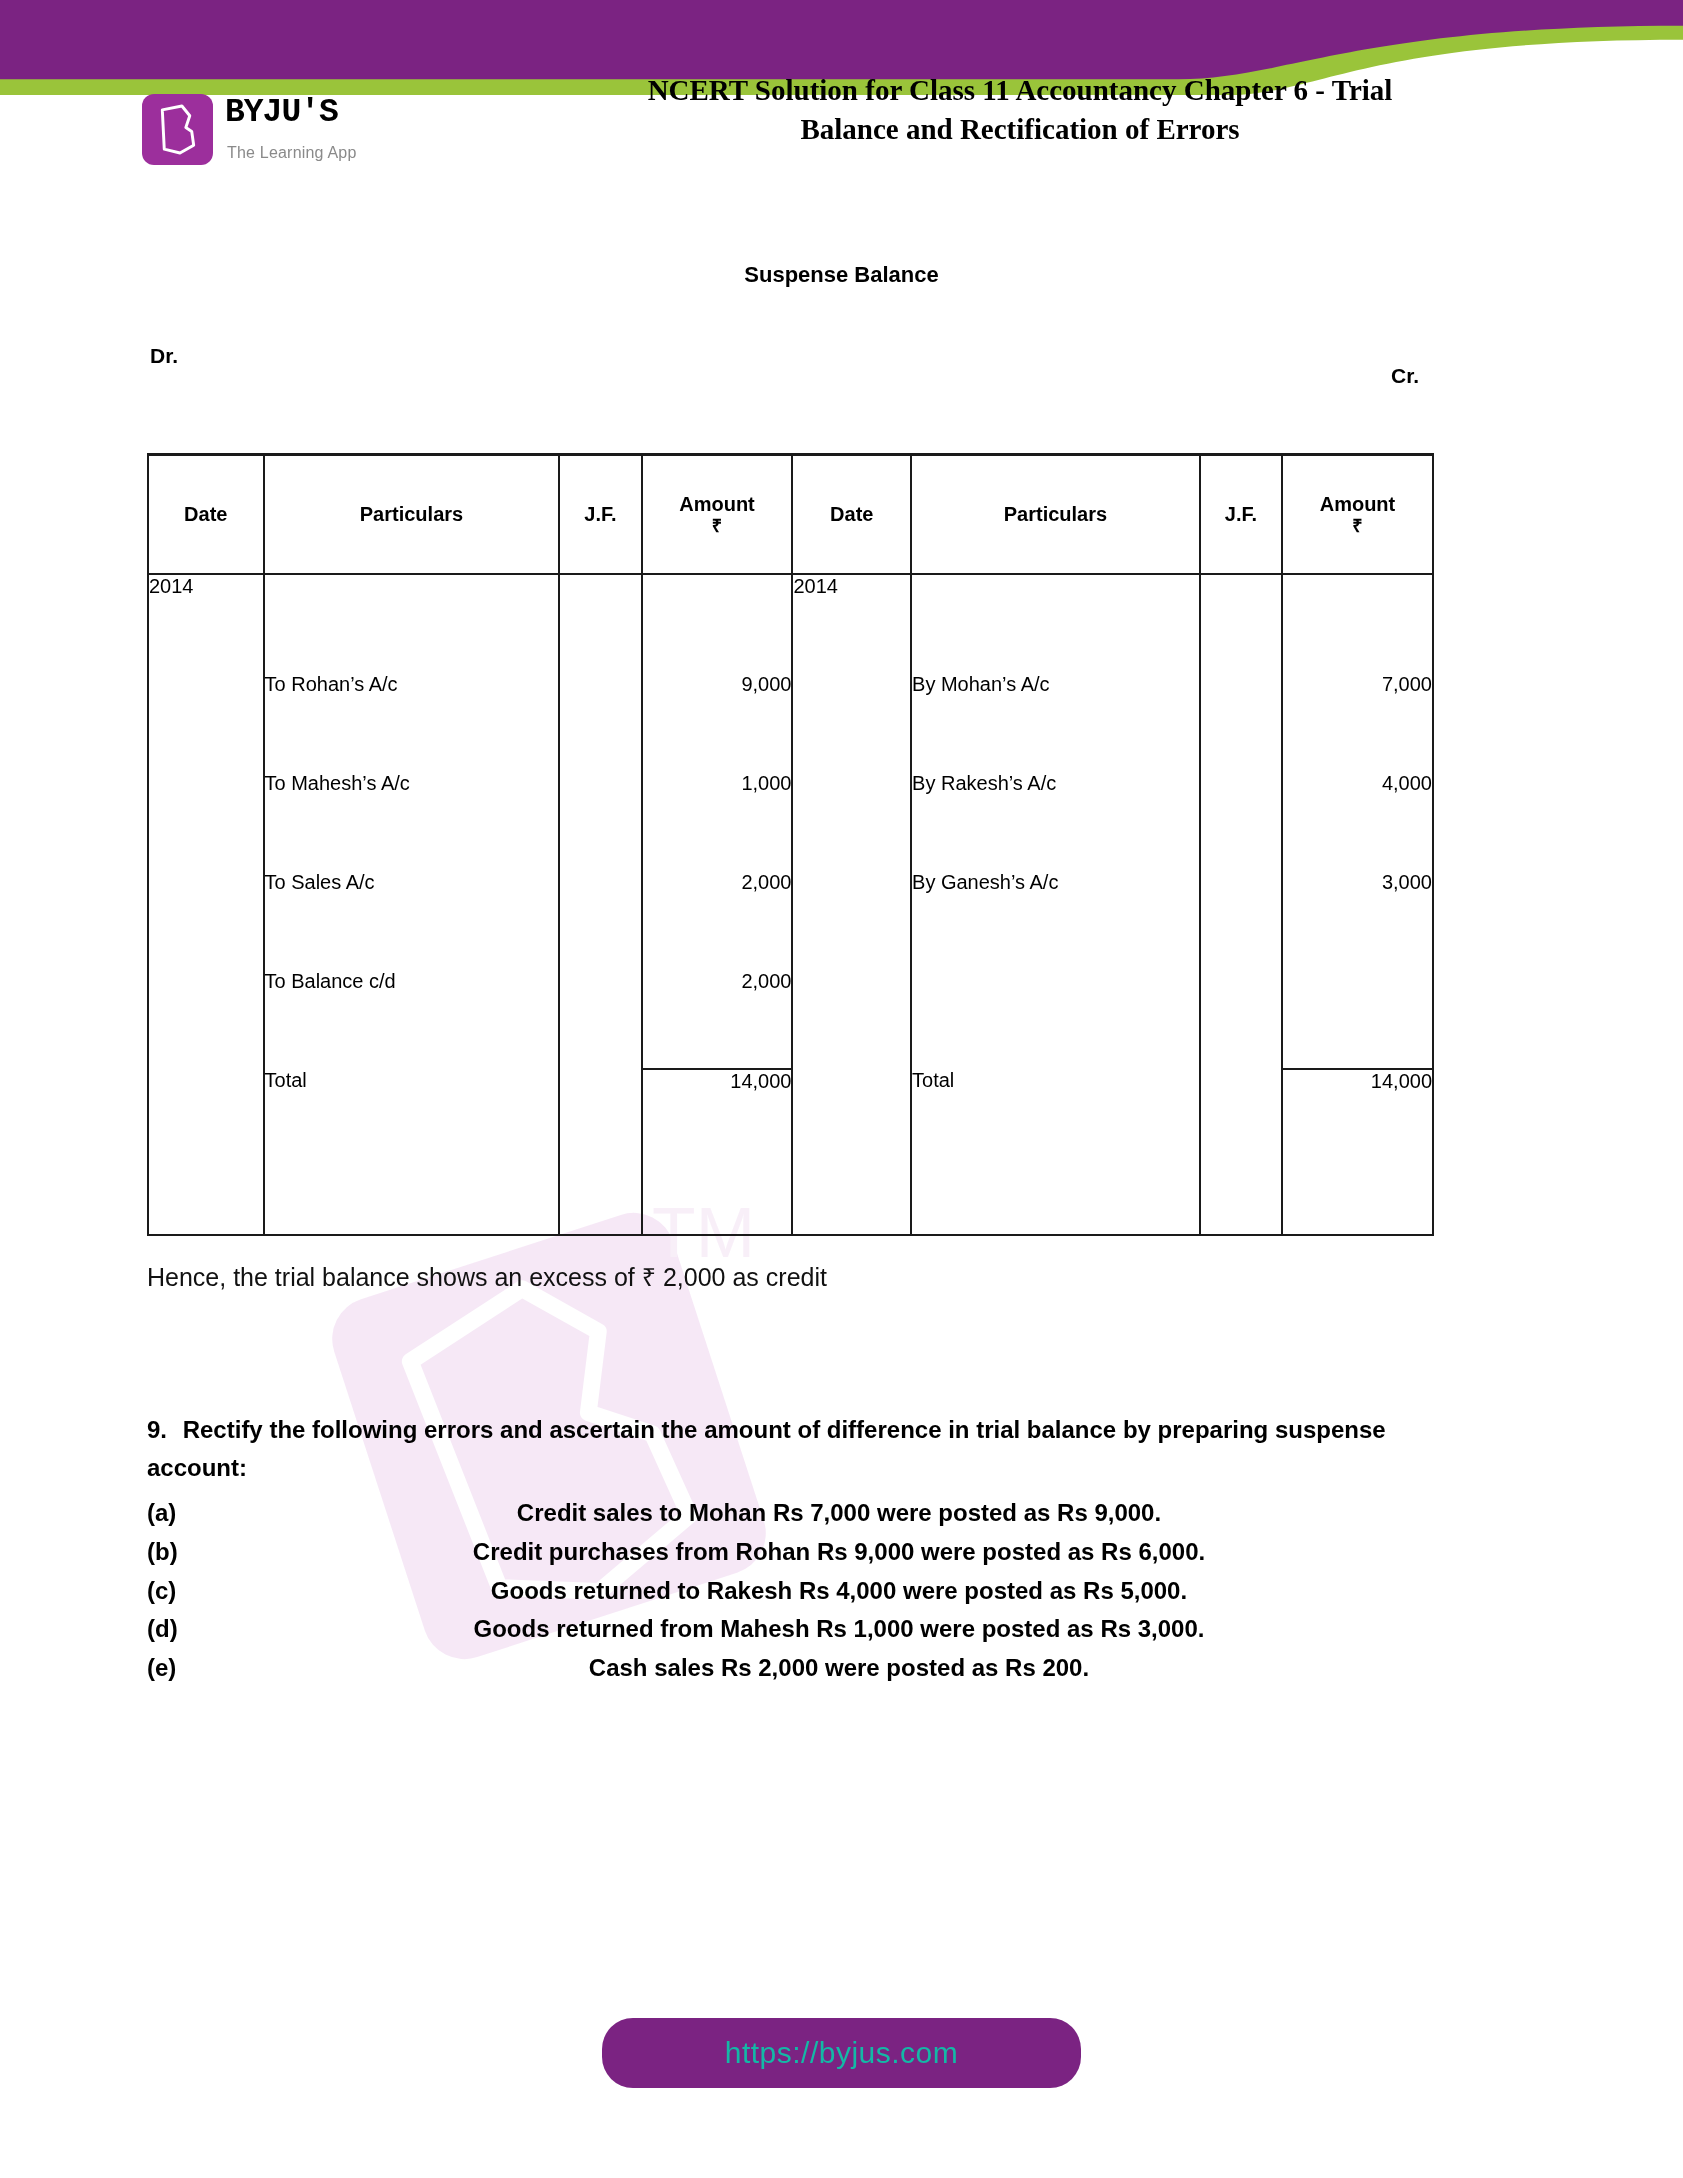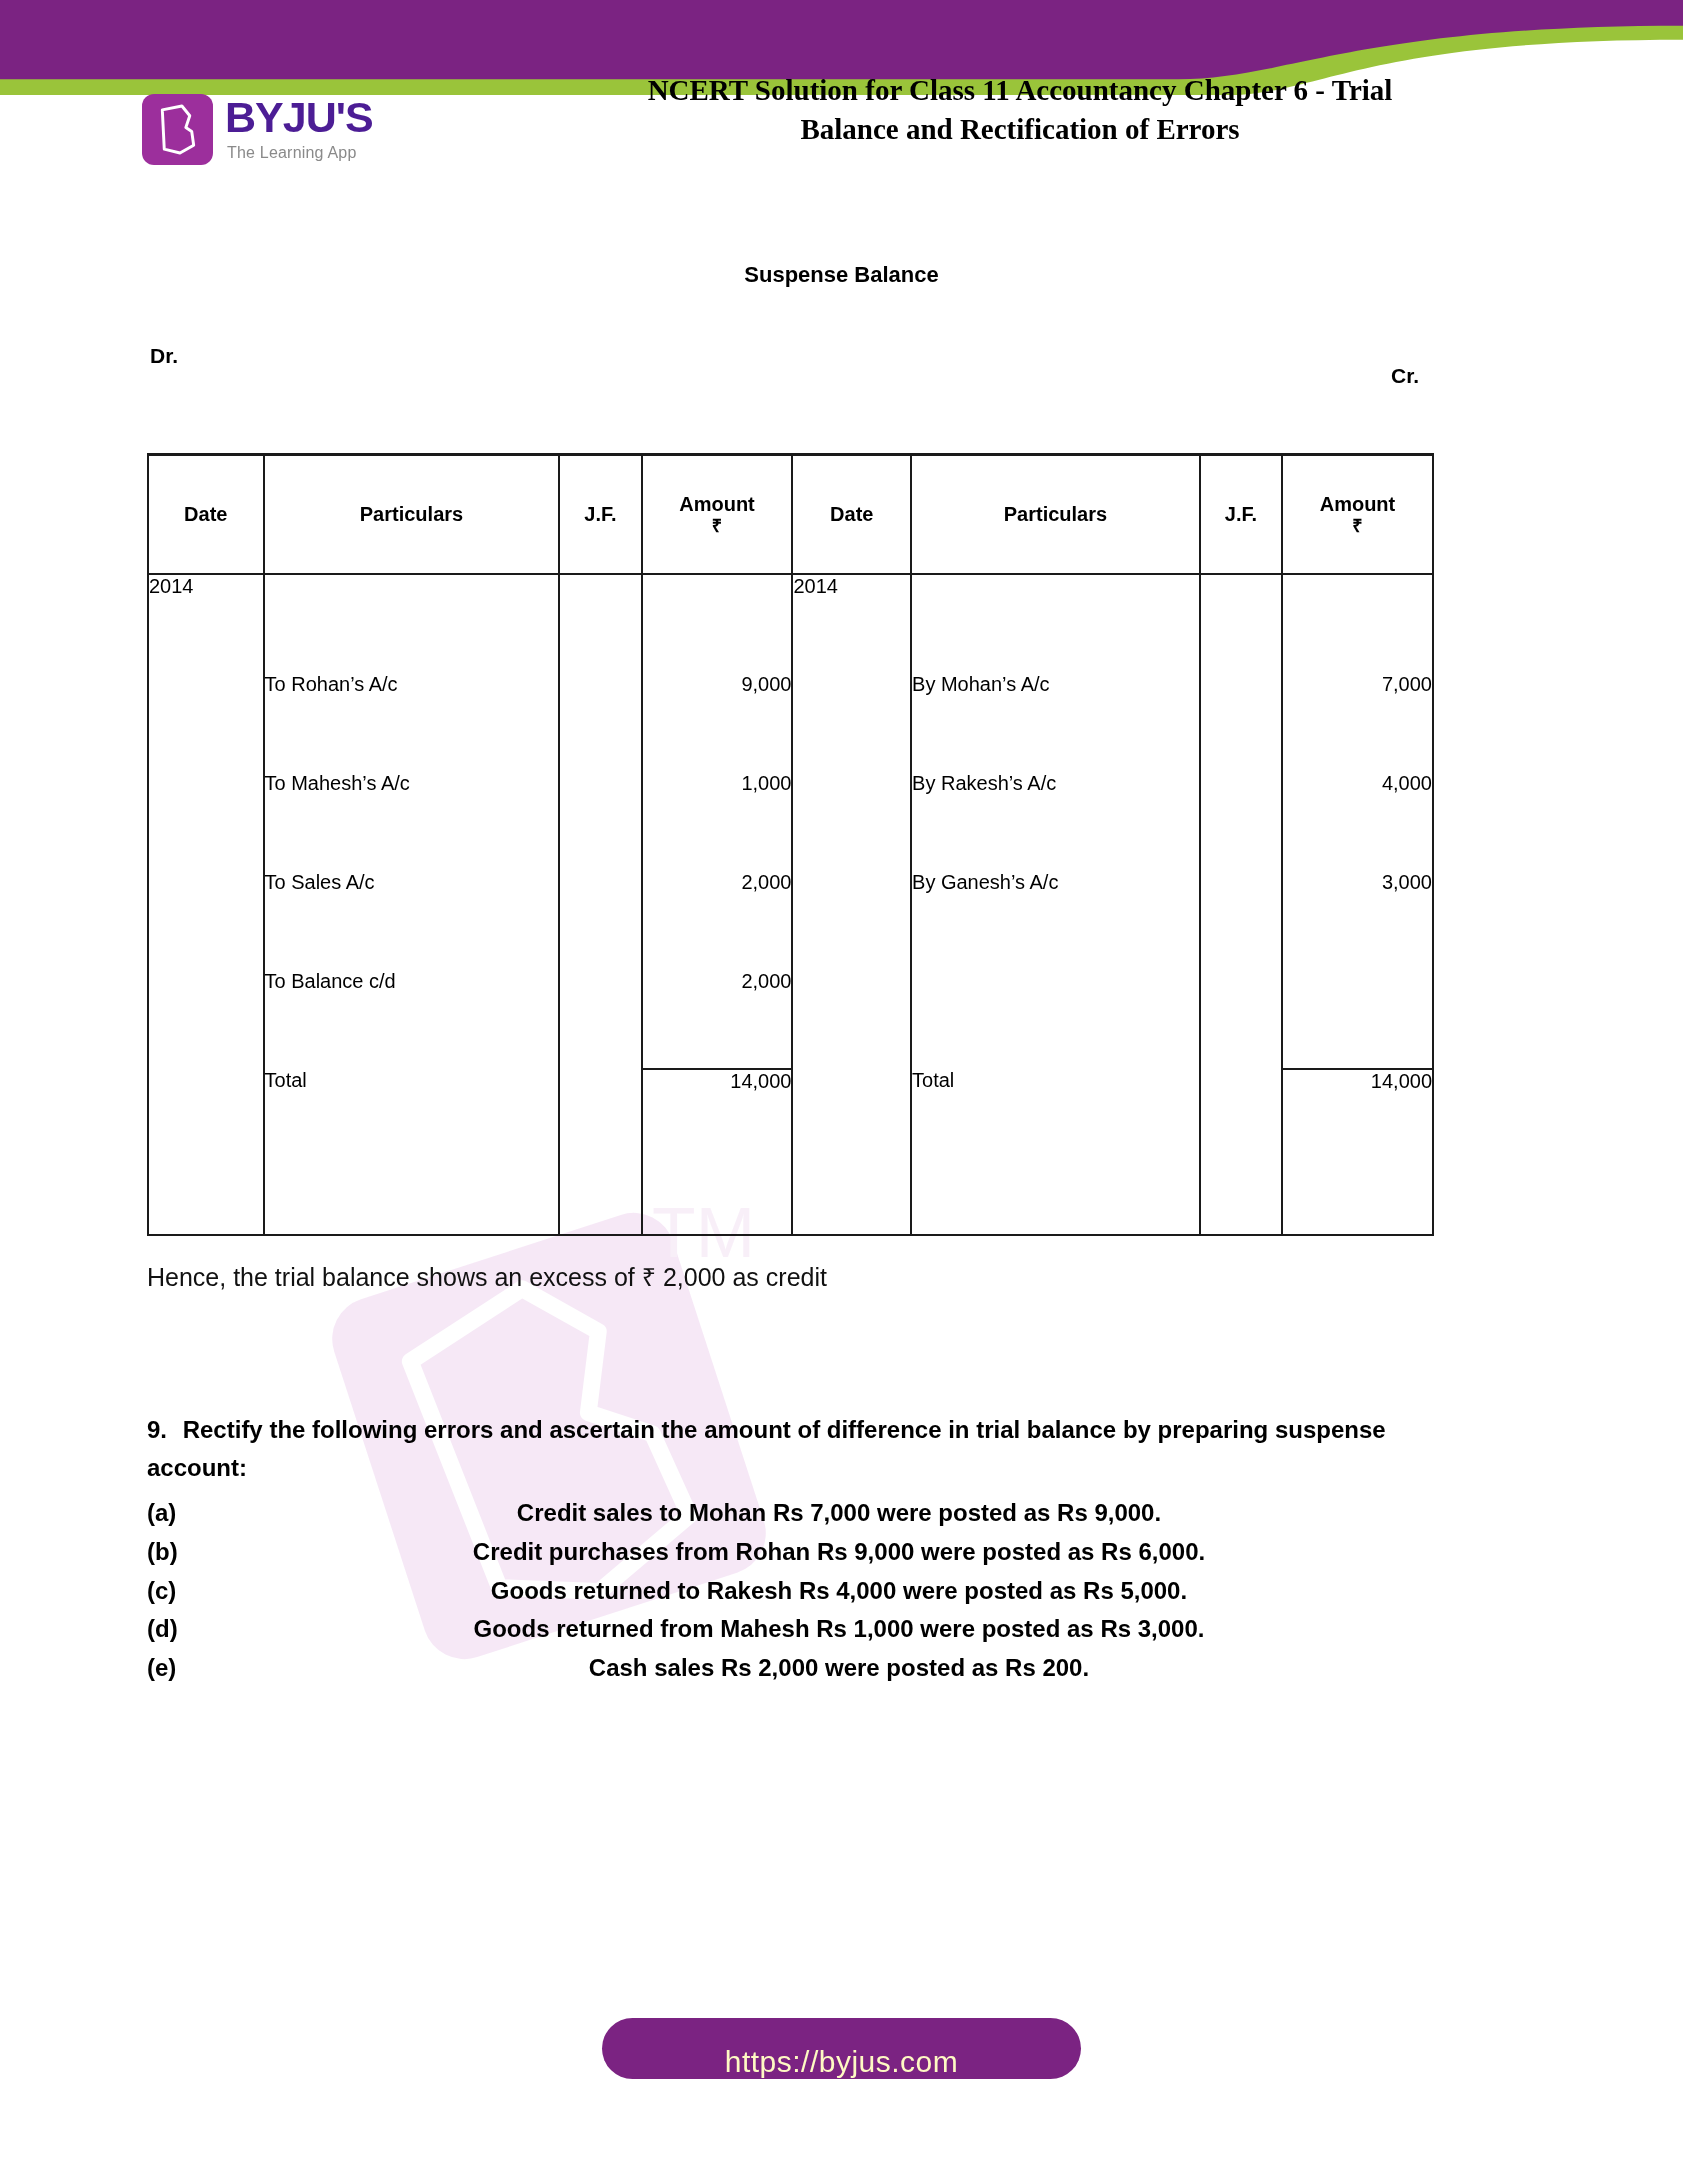--- a/index.html
+++ b/index.html
@@ -24,8 +24,8 @@
   }
   .logo-word{
     position:absolute;left:83px;top:2px;
-    font-family:Liberation Sans, sans-serif;
-    font-weight:bold;font-size:43px;letter-spacing:-1px;color:#4c1d95;
+    font-family:Liberation Mono, monospace;
+    font-weight:bold;font-size:33px;letter-spacing:-1px;color:#000000;
     line-height:1;
   }
   .logo-sub{

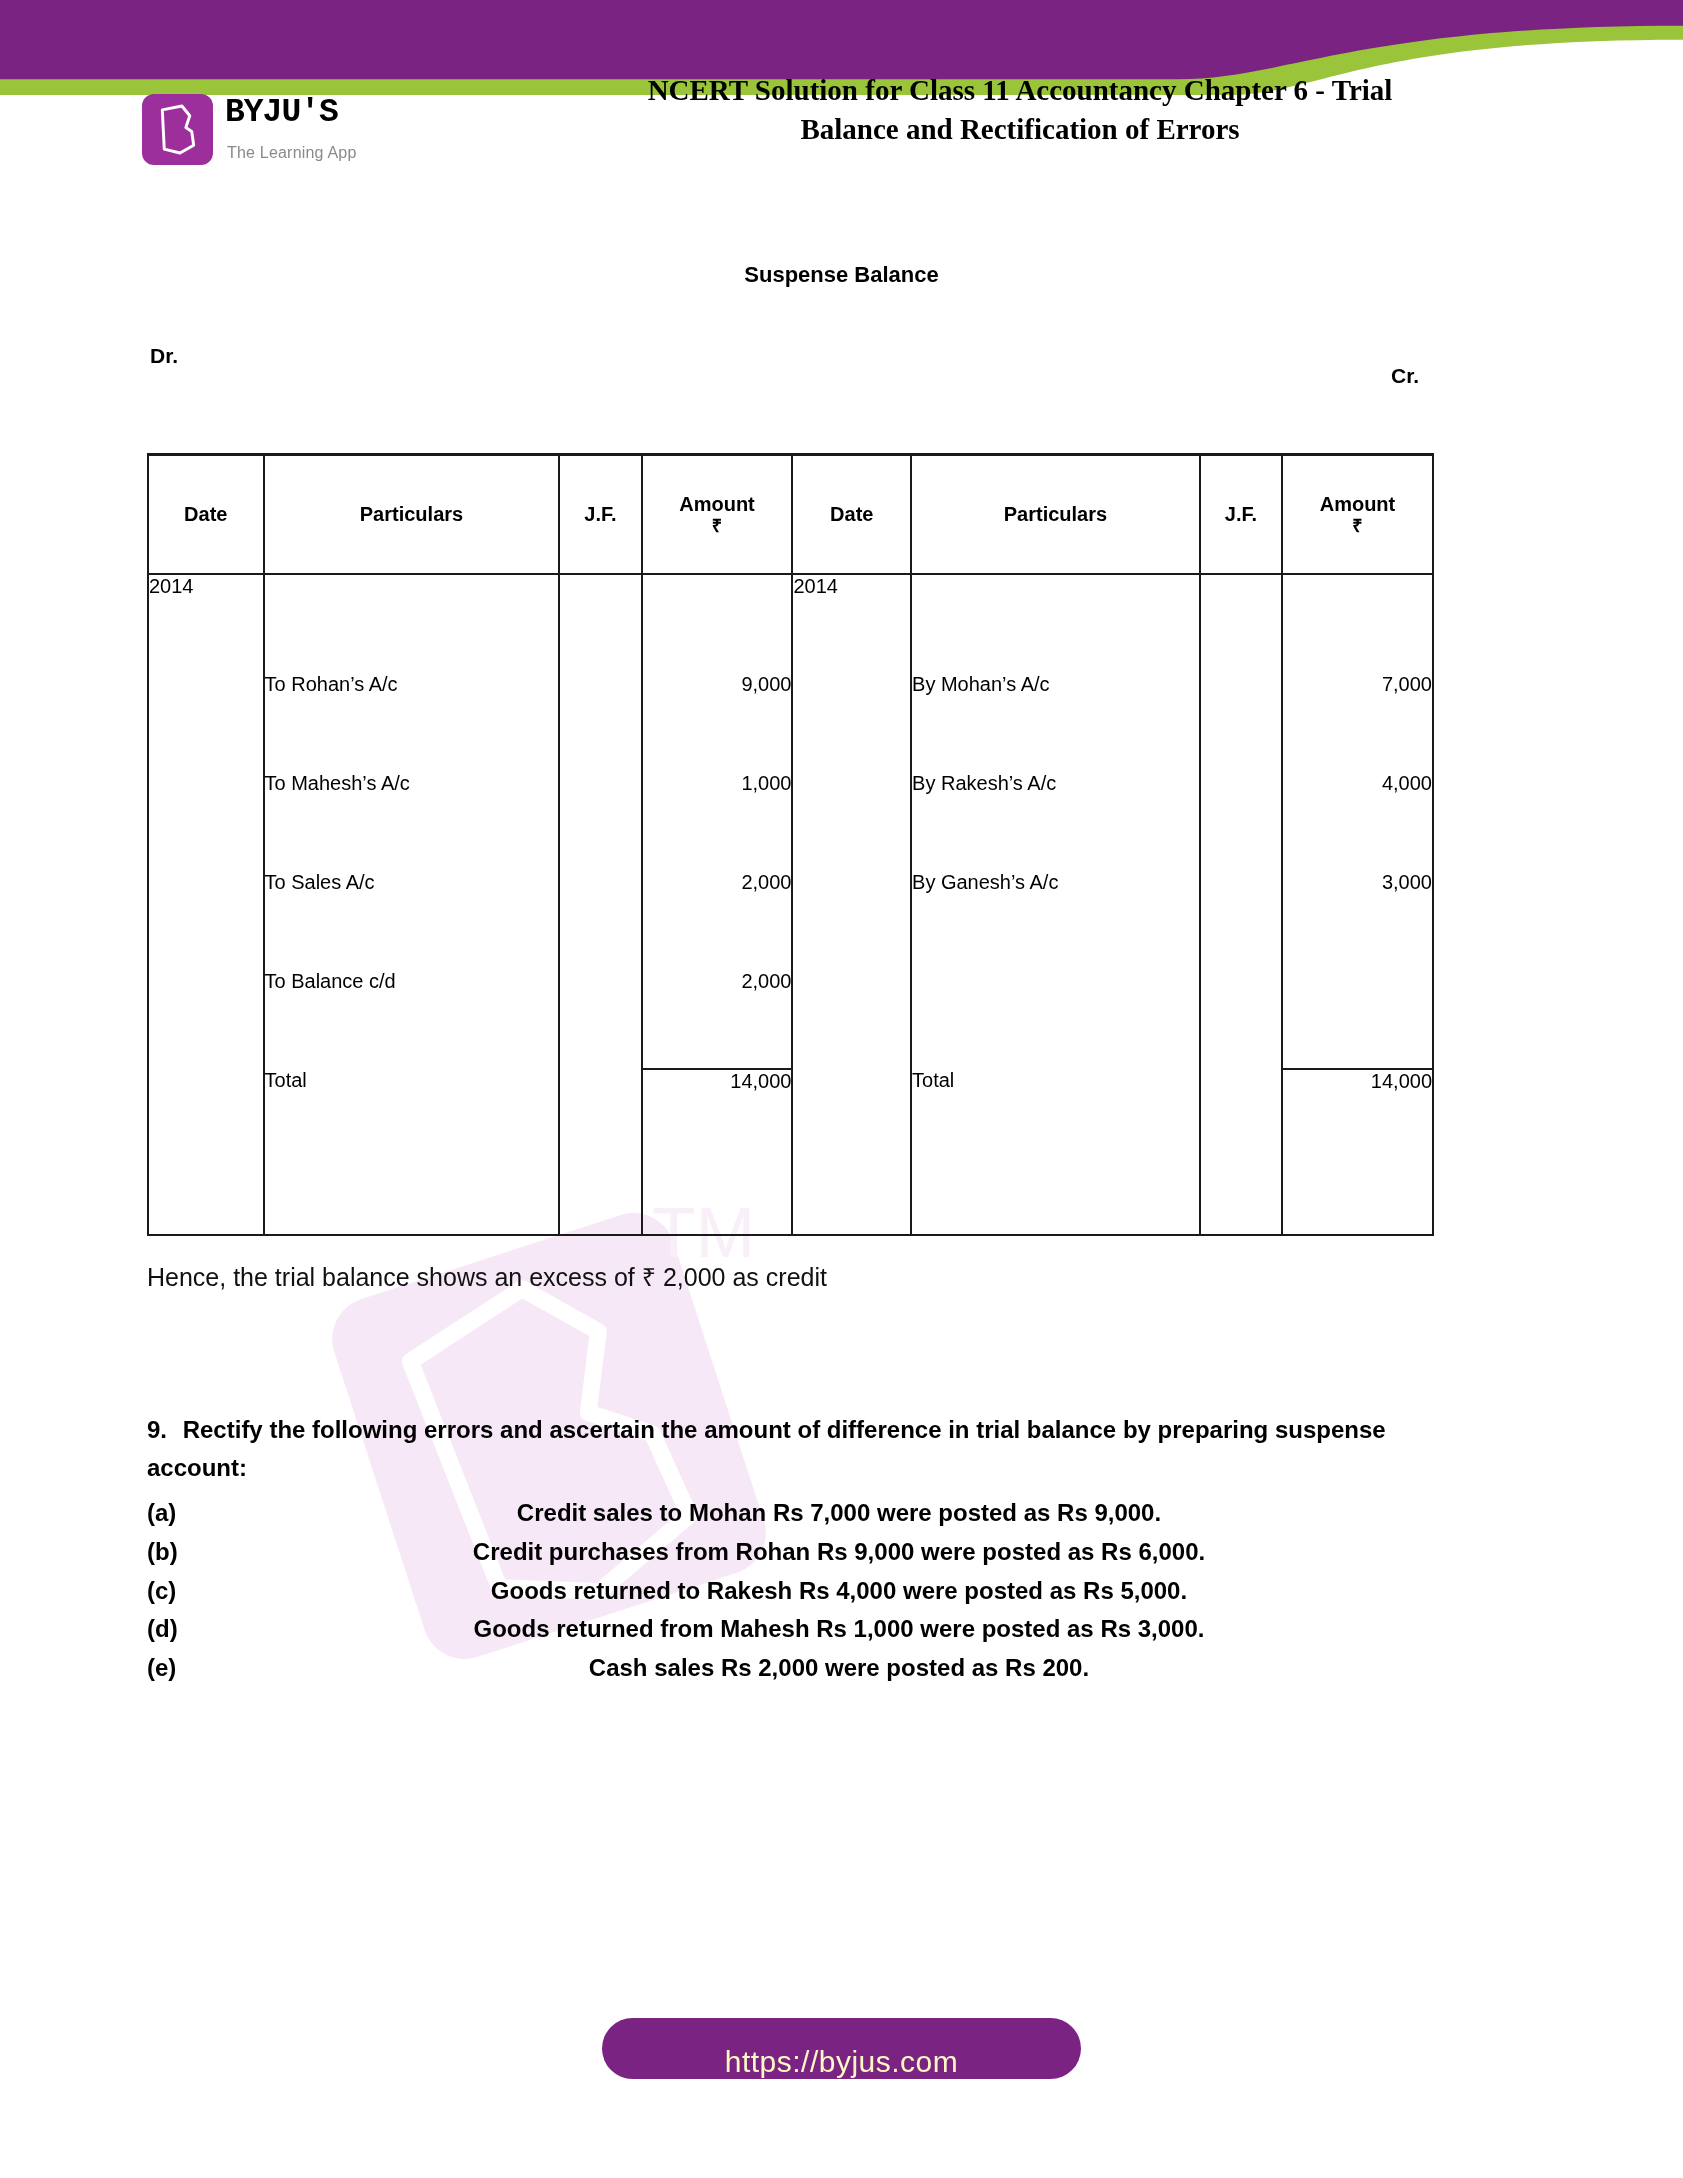--- a/index.html
+++ b/index.html
@@ -108,10 +108,10 @@
 
   
   .footer-btn{
-    position:absolute;left:602px;top:2018px;width:479px;height:61px;
+    position:absolute;left:602px;top:2018px;width:479px;height:70px;
     background:#7b2382;border-radius:31px;
-    display:flex;align-items:flex-end;justify-content:center;
-    color:#fef9c3;font-size:30px;letter-spacing:0.5px;
+    display:flex;align-items:center;justify-content:center;
+    color:#14b8a6;font-size:30px;letter-spacing:0.5px;
   }
 </style>
 </head>

